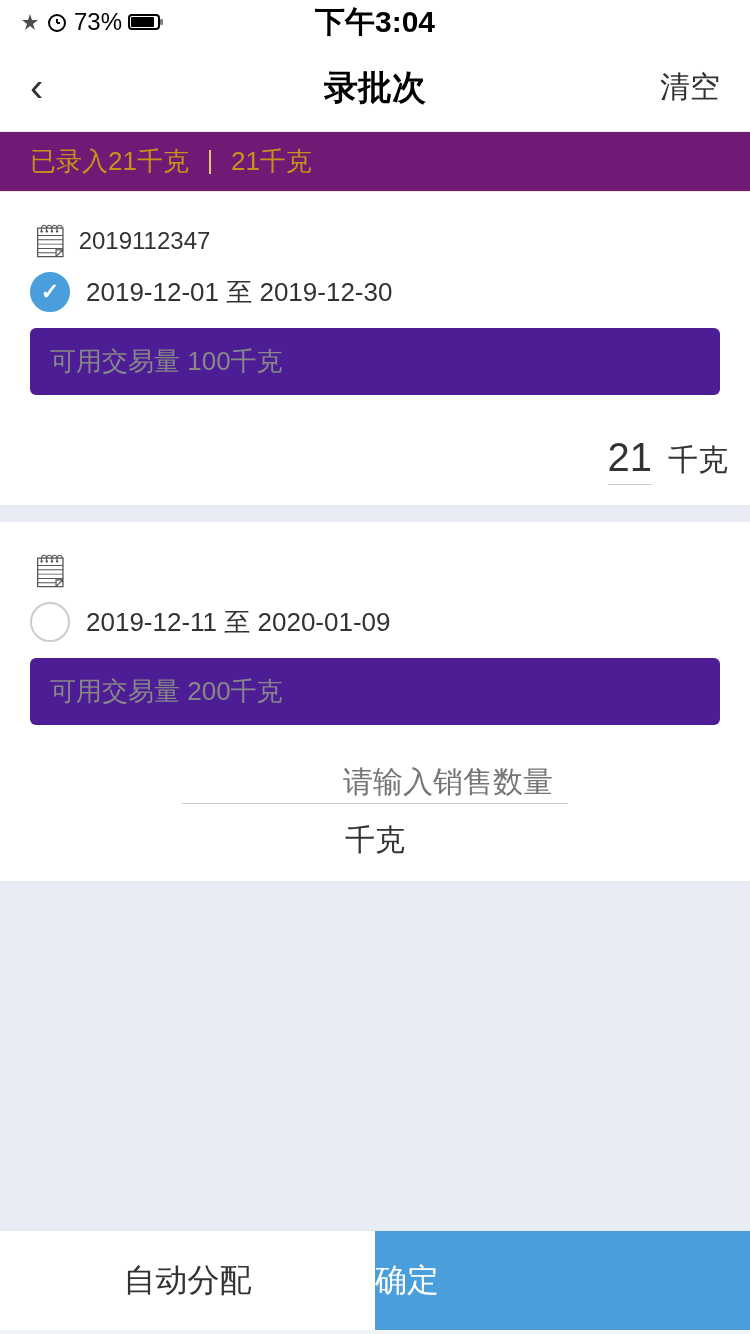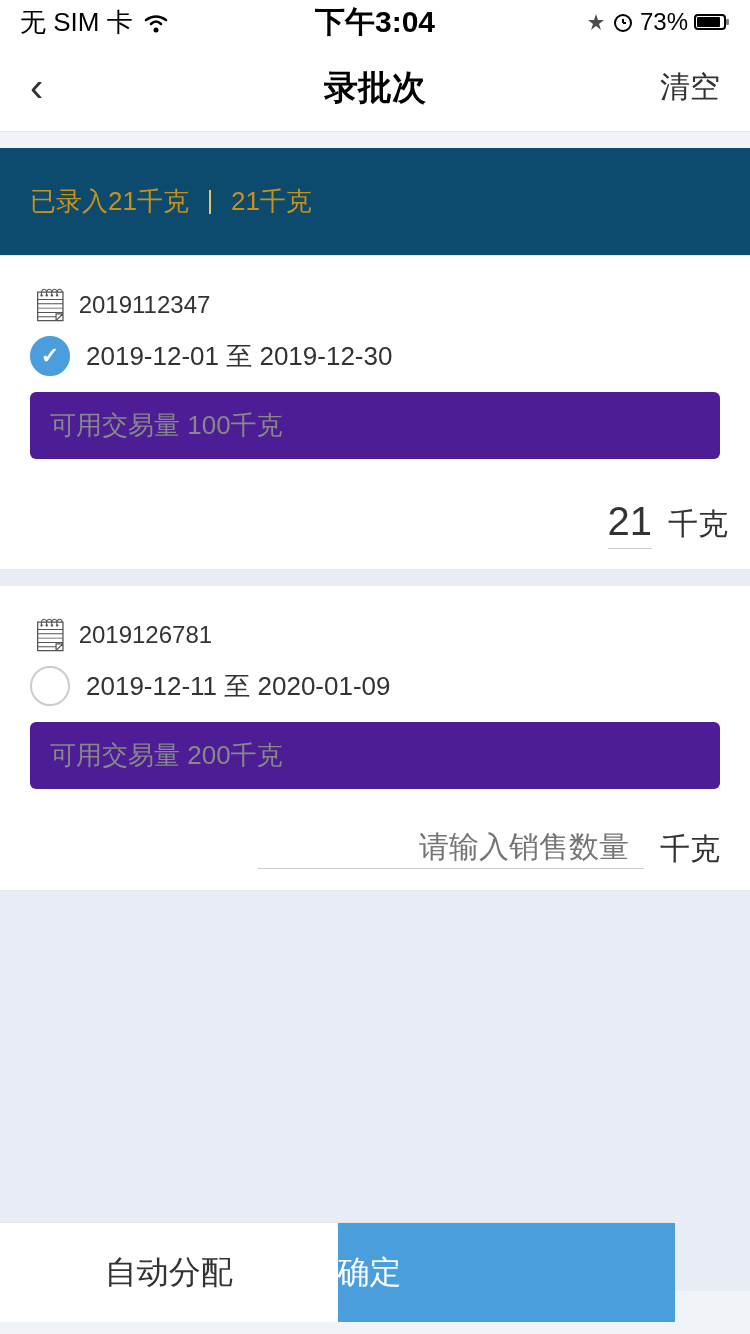--- a/index.html
+++ b/index.html
@@ -269,15 +269,6 @@
 <body>
 
 <div class="status-bar">
-  <div class="status-left">
-    <span>无 SIM 卡</span>
-    <svg width="30" height="22" viewBox="0 0 30 22">
-      <path d="M15 18 Q15 18 15 18" stroke="#000" stroke-width="3" fill="none"></path>
-      <path d="M10 13 Q15 8 20 13" stroke="#000" stroke-width="2.5" fill="none" stroke-linecap="round"></path>
-      <path d="M5 9 Q15 2 25 9" stroke="#000" stroke-width="2.5" fill="none" stroke-linecap="round"></path>
-      <circle cx="15" cy="19" r="2.5" fill="#000"></circle>
-    </svg>
-  </div>
   <div class="status-center">下午3:04</div>
   <div class="status-right">
     <svg width="20" height="20" viewBox="0 0 20 20">

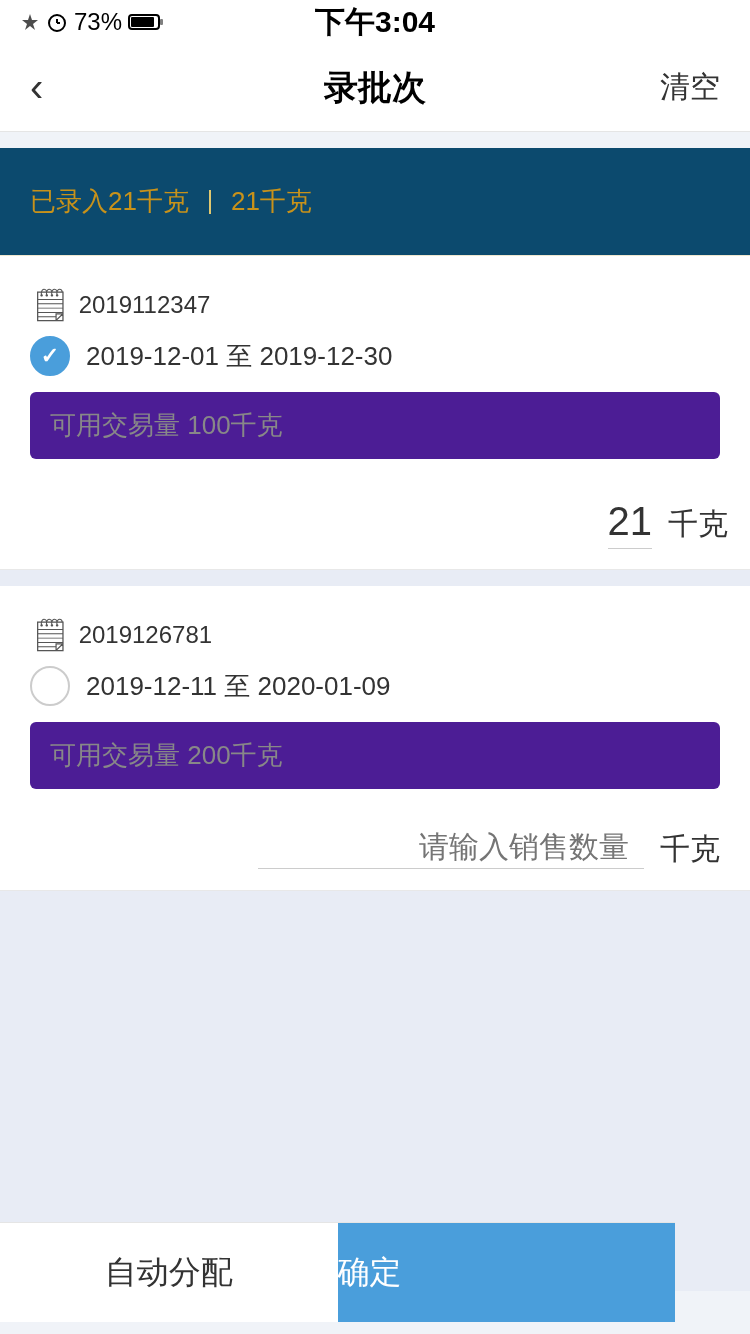--- a/index.html
+++ b/index.html
@@ -80,13 +80,12 @@
     
     .info-banner {
       width: 750px;
-      background: #0c4a6e;
-      padding: 36px 30px;
+      background: #701a75;
+      padding: 12px 30px;
       display: flex;
       align-items: center;
       gap: 20px;
       border-bottom: 1px solid #f0e8d0;
-      margin-top: 16px;
     }
     .info-banner-label {
       font-size: 26px;

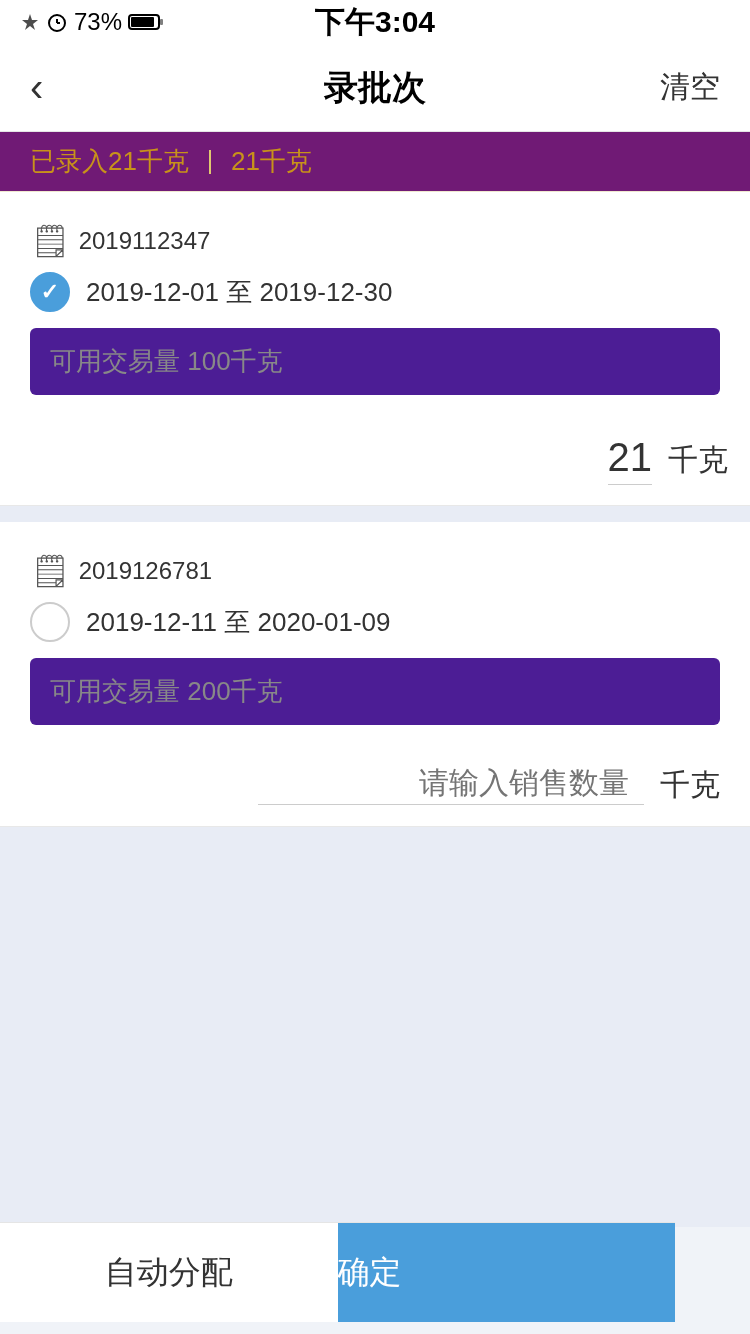--- a/index.html
+++ b/index.html
@@ -326,7 +326,6 @@
   <div class="batch-item">
     <div class="batch-id-row">
       <span class="batch-icon">🗒</span>
-      <span class="batch-id">2019126781</span>
     </div>
     <div class="batch-date-row">
       <div class="radio-circle"></div>

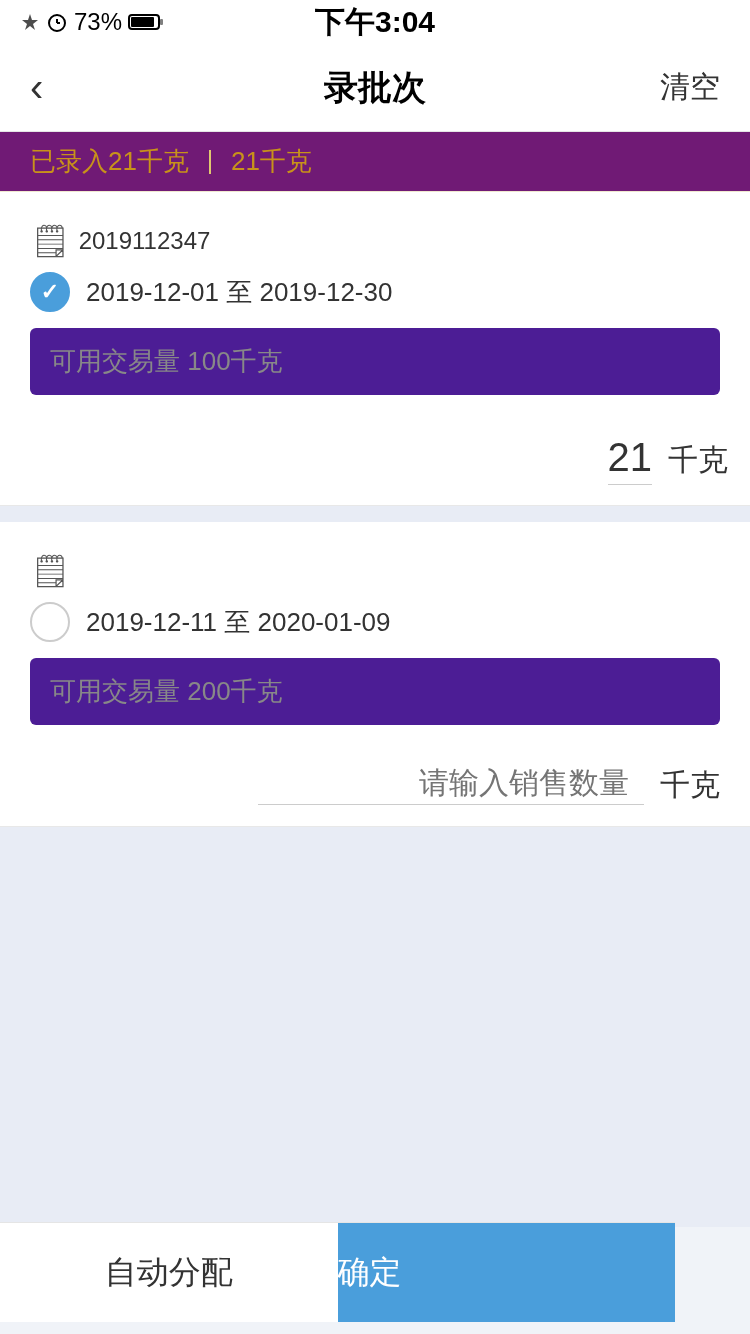--- a/index.html
+++ b/index.html
@@ -206,6 +206,7 @@
       padding: 20px 30px;
       gap: 16px;
       border-bottom: 1px solid #e8e8e8;
+      flex-direction: column;
     }
     .quantity-input {
       border: none;

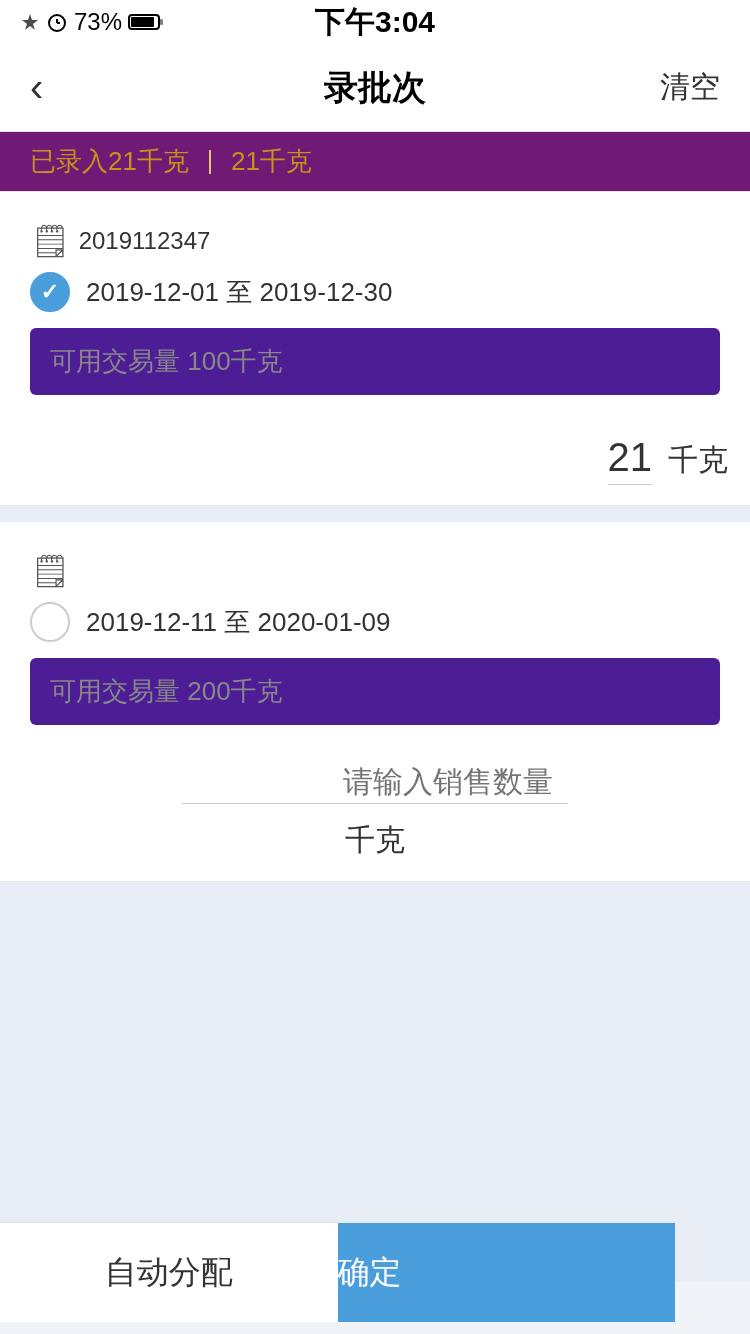--- a/index.html
+++ b/index.html
@@ -234,9 +234,9 @@
     
     .bottom-bar {
       position: fixed;
-      bottom: 12px;
+      bottom: 4px;
       left: 0;
-      width: 675px;
+      width: 750px;
       height: 100px;
       display: flex;
       background: #bef264;

